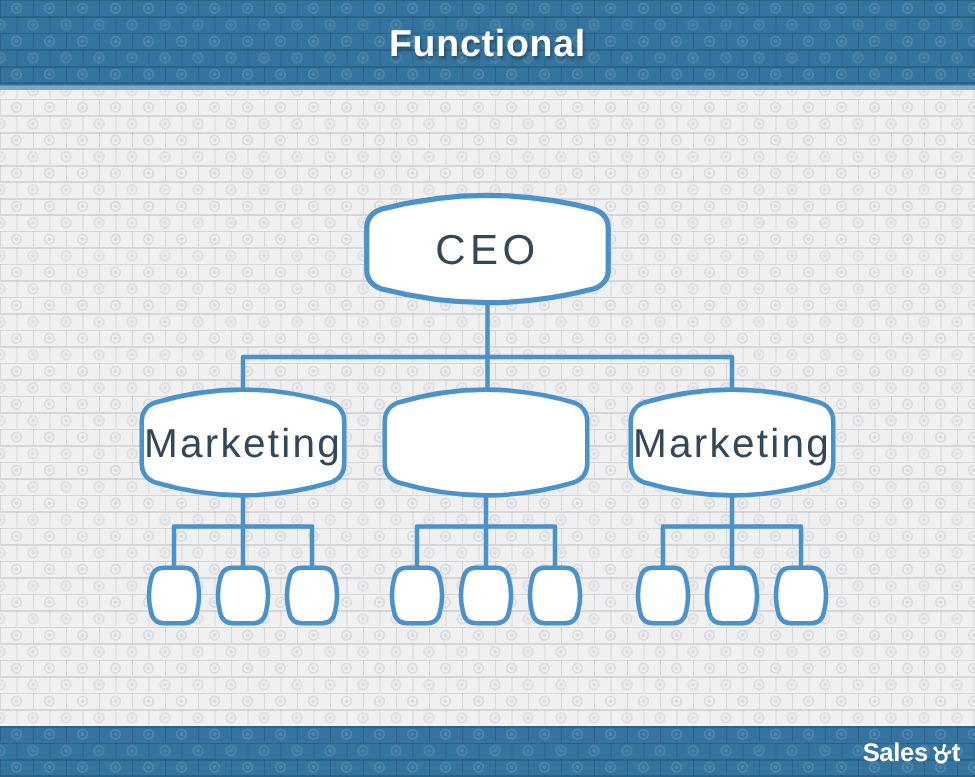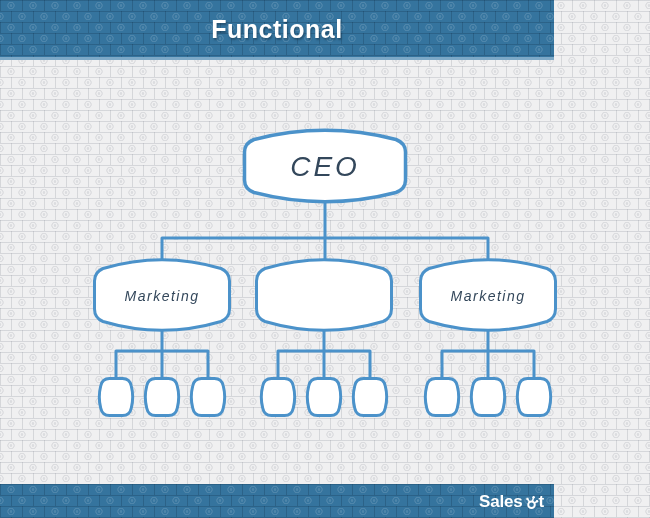--- a/index.html
+++ b/index.html
@@ -19,7 +19,7 @@
   }
 
   .bar{
-    position:absolute;left:0;width:554px;
+    position:absolute;left:0;width:650px;
     background-color:#35749e;
     background-image:
       radial-gradient(circle at 11px 5.5px, rgba(255,255,255,0.13) 0, rgba(255,255,255,0.13) 1px, rgba(255,255,255,0) 1.6px, rgba(255,255,255,0) 2.3px, rgba(255,255,255,0.13) 2.8px, rgba(255,255,255,0.13) 3.4px, rgba(255,255,255,0) 4px),

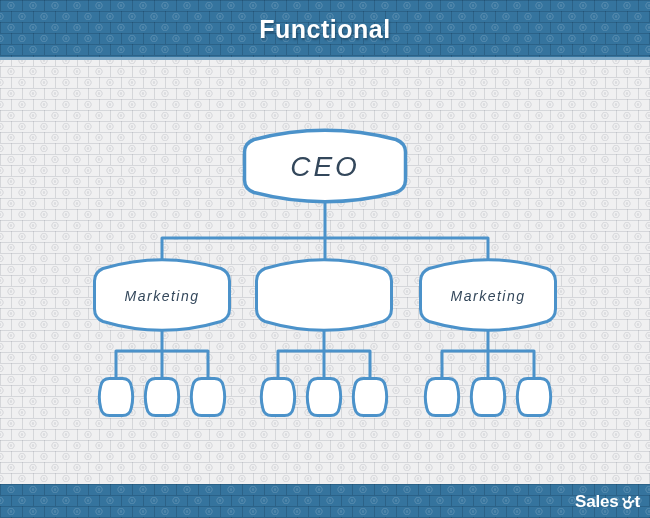--- a/index.html
+++ b/index.html
@@ -44,7 +44,7 @@
 
   .node-label{
     position:absolute;transform:translate(-50%,-50%);
-    color:#33475b;white-space:nowrap;font-style:italic;
+    color:#33475b;white-space:nowrap;
   }
   .lbl-ceo{font-size:28px;letter-spacing:3px;}
   .lbl-dept{font-size:14px;letter-spacing:1.5px;}

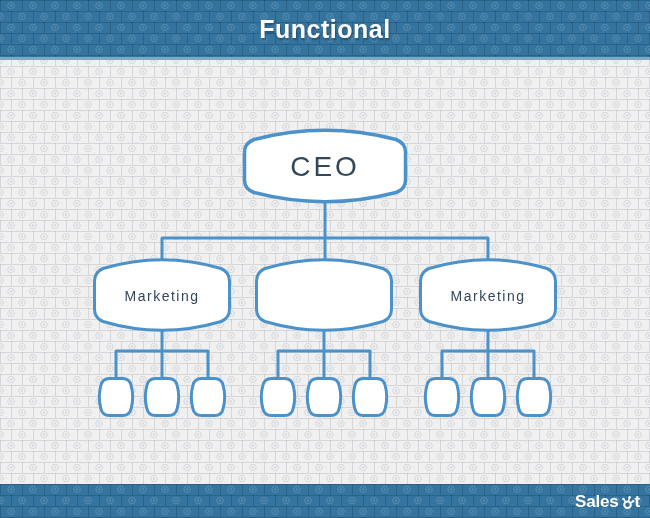--- a/index.html
+++ b/index.html
@@ -47,7 +47,7 @@
     color:#33475b;white-space:nowrap;
   }
   .lbl-ceo{font-size:28px;letter-spacing:3px;}
-  .lbl-dept{font-size:14px;letter-spacing:1.5px;}
+  .lbl-dept{font-size:27px;letter-spacing:1.5px;}
 
   .logo{display:flex;align-items:center;color:#ffffff;font-weight:700;font-size:17px;letter-spacing:-0.2px;line-height:1;}
   .logo .sprocket{margin:0 0px 0 1px;transform:translateY(1px);}

